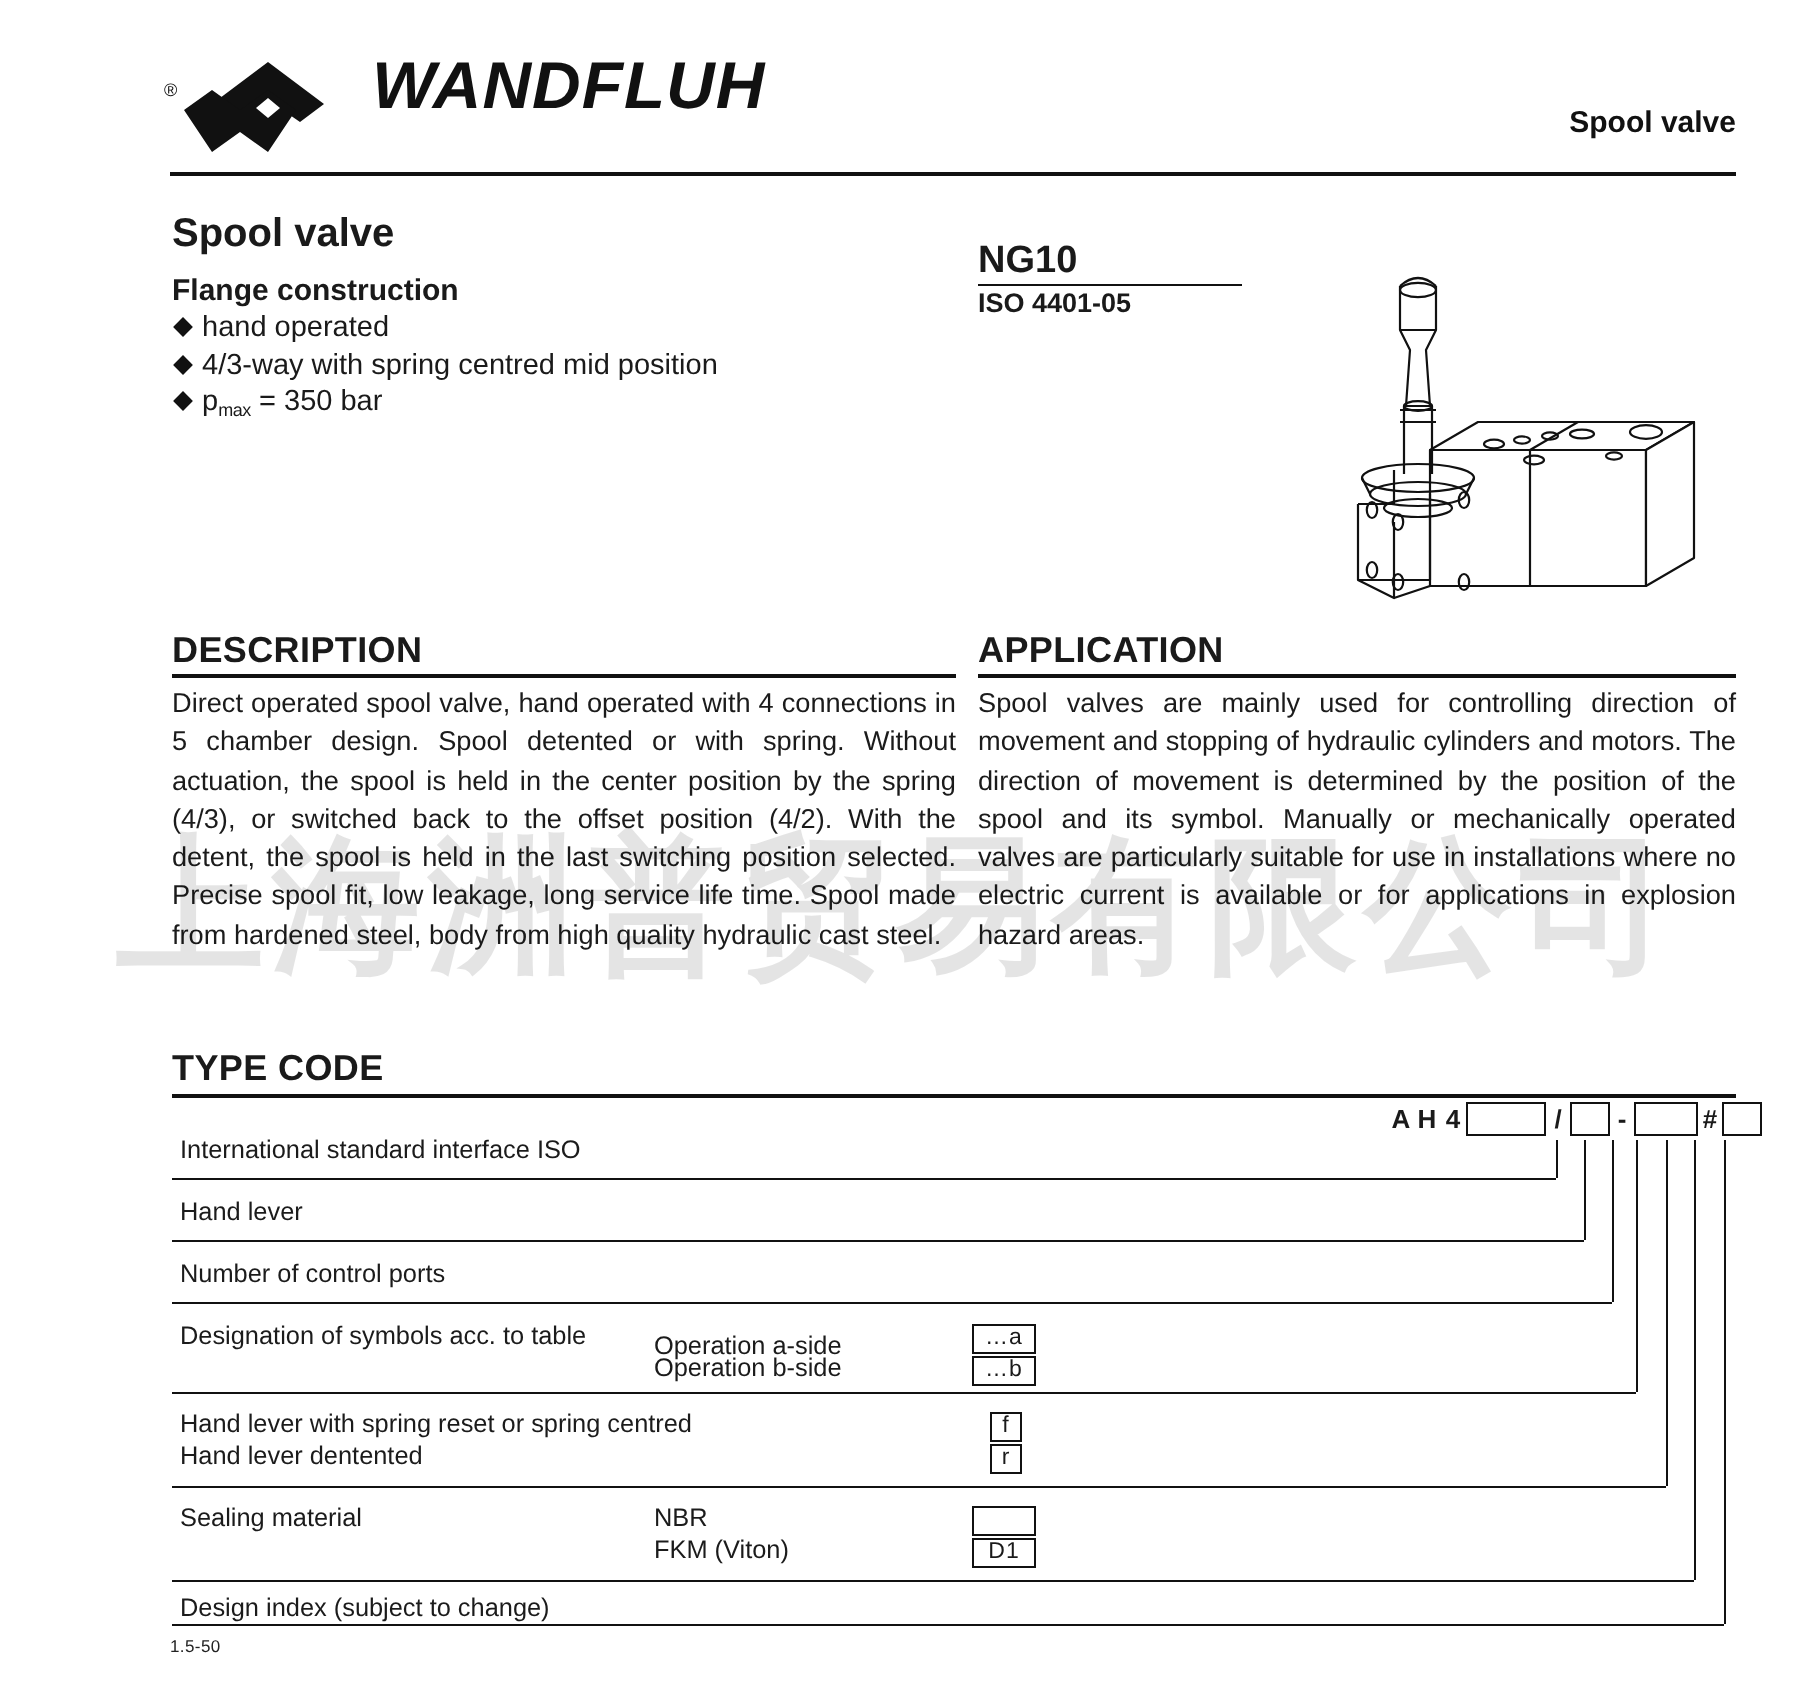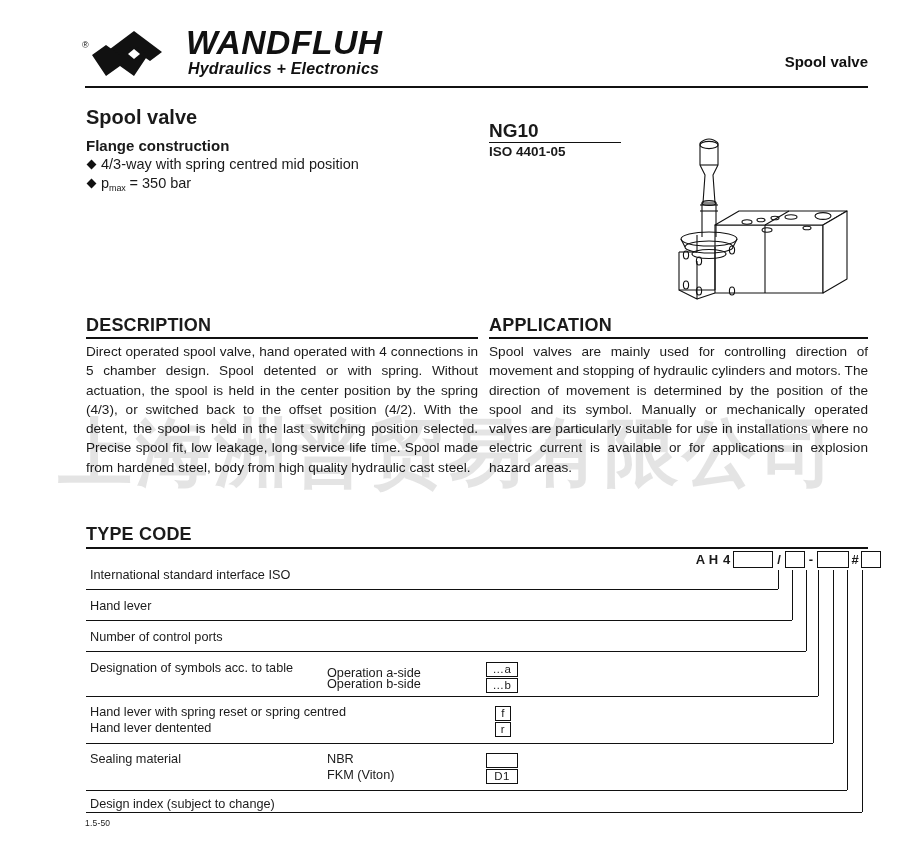--- a/index.html
+++ b/index.html
@@ -284,7 +284,6 @@
     <path d="M38 24 L44 19 L50 24 L44 29 Z" fill="#fff"></path>
   </svg>
   <span id="logo-word">WANDFLUH</span>
-  <span id="logo-sub">Hydraulics + Electronics</span>
 </div>
 <div id="header-right">Spool valve</div>
 <div id="header-rule"></div>

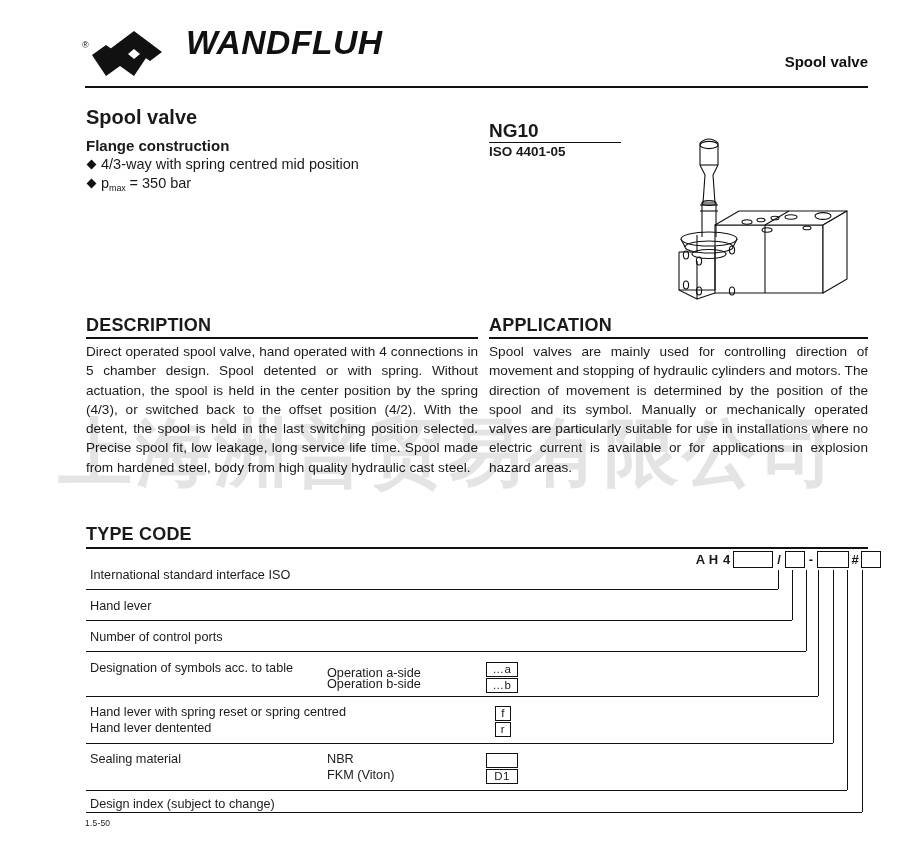--- a/index.html
+++ b/index.html
@@ -291,6 +291,7 @@
 <div id="intro-title">Spool valve</div>
 <div id="intro-sub">Flange construction</div>
 <div id="feature-list">
+    <div class="feat"><span class="dia"></span><span>hand operated</span></div>
     <div class="feat"><span class="dia"></span><span>4/3-way with spring centred mid position</span></div>
     <div class="feat"><span class="dia"></span><span>p<sub>max</sub> = 350 bar</span></div>
   </div>

